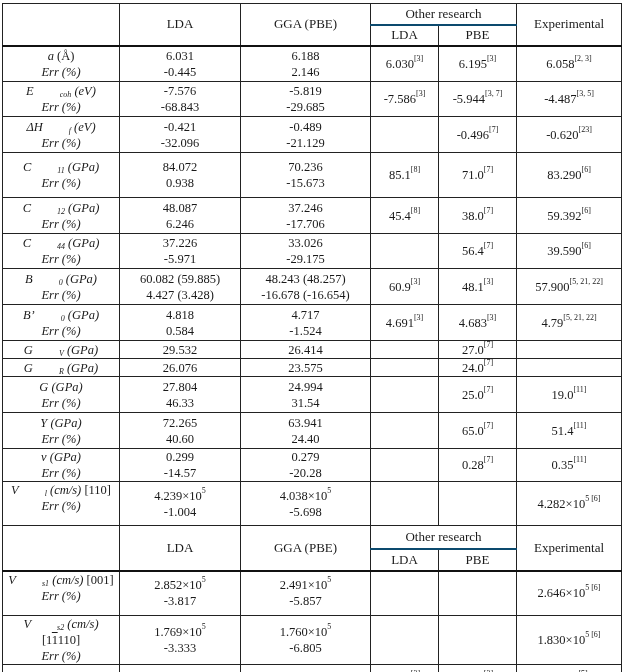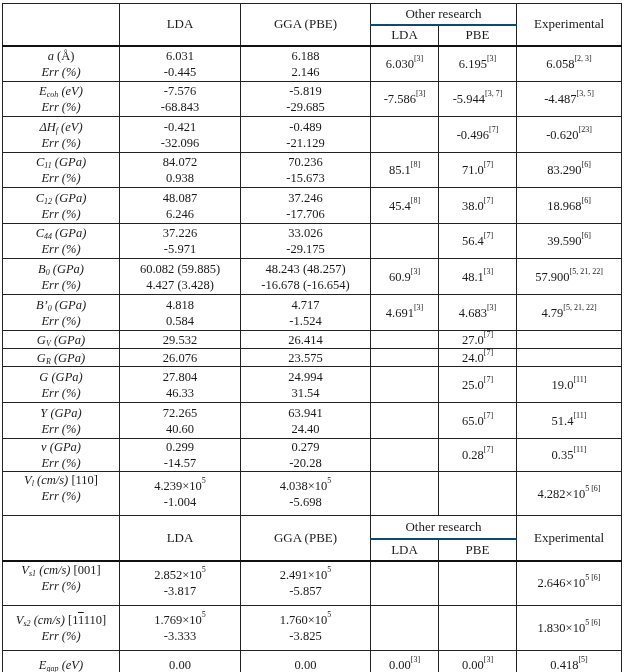--- a/index.html
+++ b/index.html
@@ -13,7 +13,7 @@
   .sub-rule { border-bottom: 2px solid #0c4a6e; }
   i { font-style: italic; }
   sup { font-size: 8px; vertical-align: top; line-height: 8px; position: relative; top: -1px; }
-  sub { font-size: 8px; vertical-align: bottom; line-height: 8px; font-style: italic; }
+  sub { font-size: 8px; vertical-align: bottom; line-height: 8px; font-style: italic; margin-left: 26px; }
   .two { display: block; }
   .bar { text-decoration: overline; }
 </style>

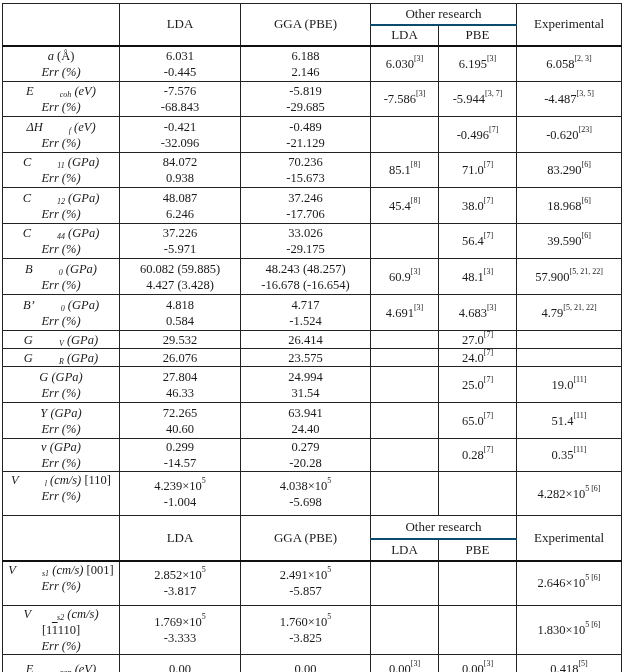--- a/index.html
+++ b/index.html
@@ -97,7 +97,7 @@
     <td><span>-0.620</span><sup>[23]</sup></td>
   </tr>
 
-  <tr style="height:35px">
+  <tr style="height:45px">
     <td>
           <span class="two"><i>C</i><sub>11</sub> <i>(GPa)</i></span>
           <i class="two">Err (%)</i>

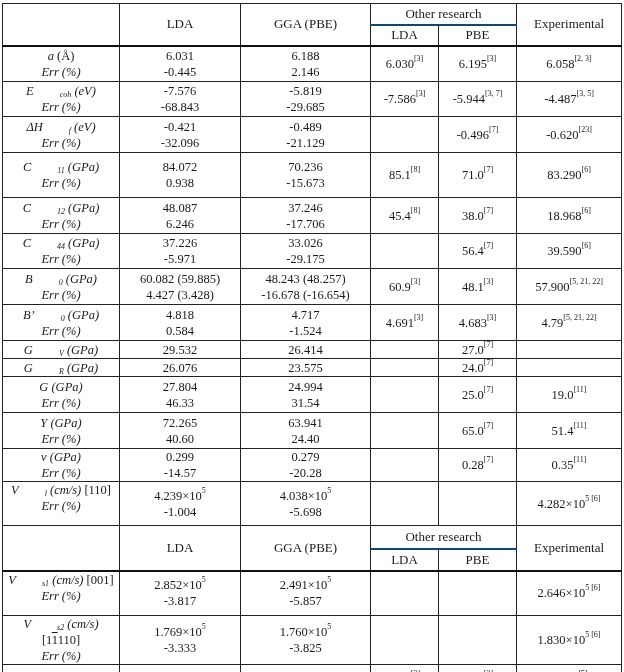--- a/index.html
+++ b/index.html
@@ -130,7 +130,7 @@
         </td>
     <td><span>45.4</span><sup>[8]</sup></td>
     <td><span>38.0</span><sup>[7]</sup></td>
-    <td><span>18.968</span><sup>[6]</sup></td>
+    <td><span>59.392</span><sup>[6]</sup></td>
   </tr>
 
   <tr style="height:35px">

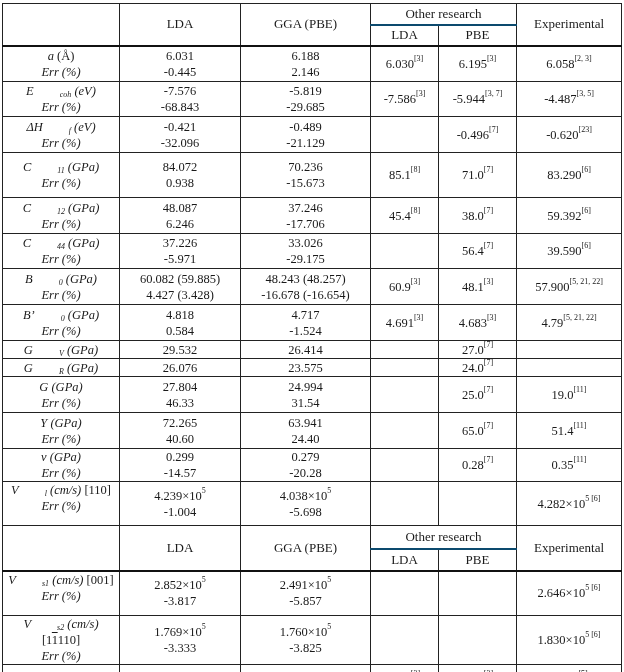--- a/index.html
+++ b/index.html
@@ -318,7 +318,7 @@
         </td>
     <td>
           <span class="two"><span>1.760×10</span><sup>5</sup></span>
-          <span class="two">-3.825</span>
+          <span class="two">-6.805</span>
         </td>
     <td></td>
     <td></td>

